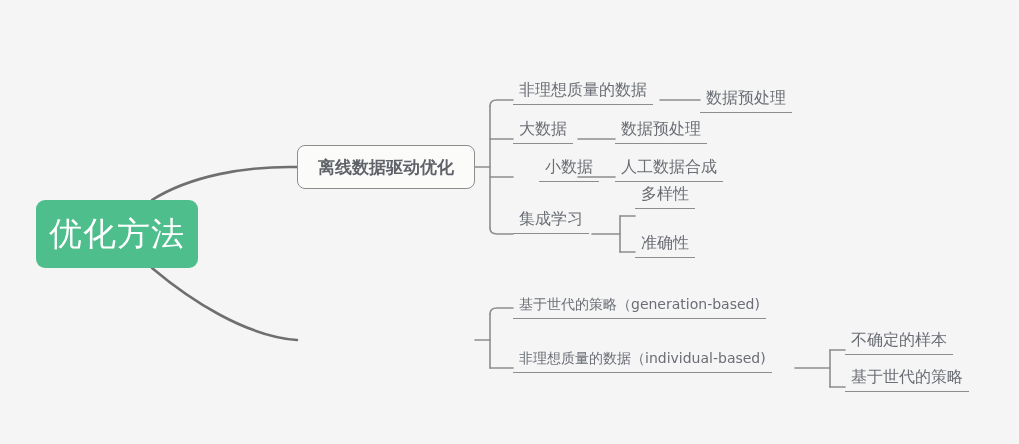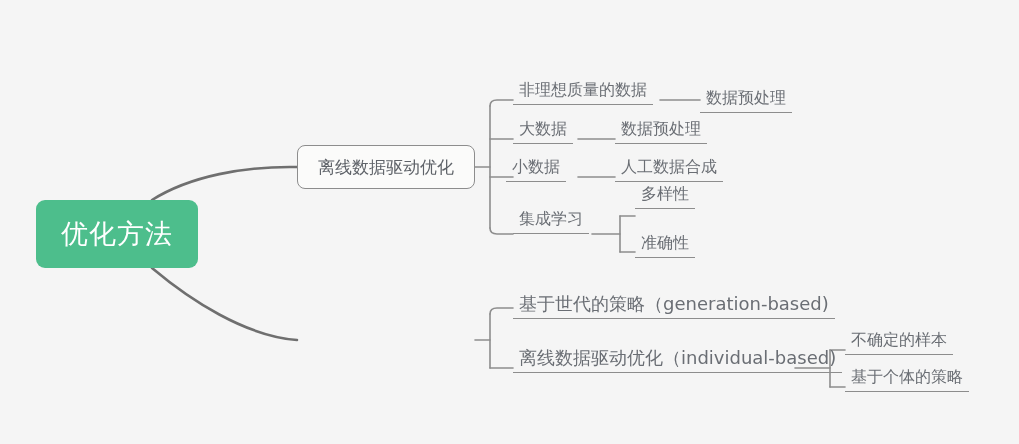--- a/index.html
+++ b/index.html
@@ -61,6 +61,7 @@
     font-size: 17px;
     height: 44px;
     width: 178px;
+    font-weight: bold;
   }
   .branch-offline { left: 297px; top: 145px; }
   .branch-online  { left: 297px; top: 318px; }

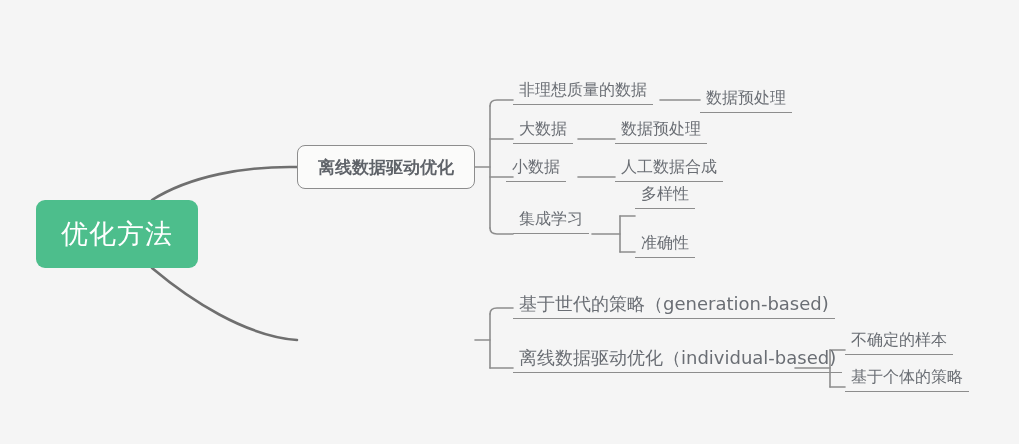--- a/index.html
+++ b/index.html
@@ -81,7 +81,7 @@
   .n-preprocess { left: 700px; top: 88px; }
   .n-bigdata    { left: 513px; top: 119px; }
   .n-datamining { left: 615px; top: 119px; }
-  .n-smalldata  { left: 506px; top: 157px; }
+  .n-smalldata  { left: 539px; top: 157px; }
   .n-synthesis  { left: 615px; top: 157px; }
   .n-ensemble   { left: 513px; top: 209px; }
   .n-diversity  { left: 635px; top: 184px; }

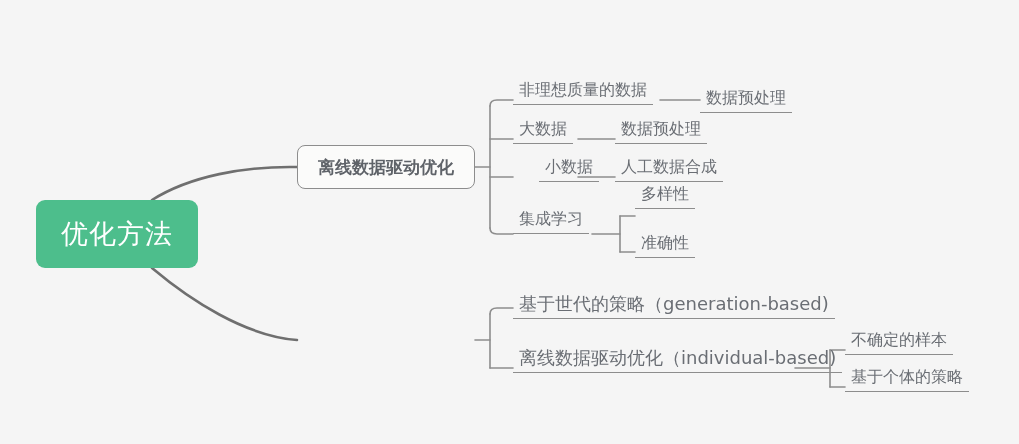--- a/index.html
+++ b/index.html
@@ -46,7 +46,7 @@
     align-items: center;
     justify-content: center;
     color: #ffffff;
-    font-size: 27px;
+    font-size: 33px;
     letter-spacing: 1px;
   }
   

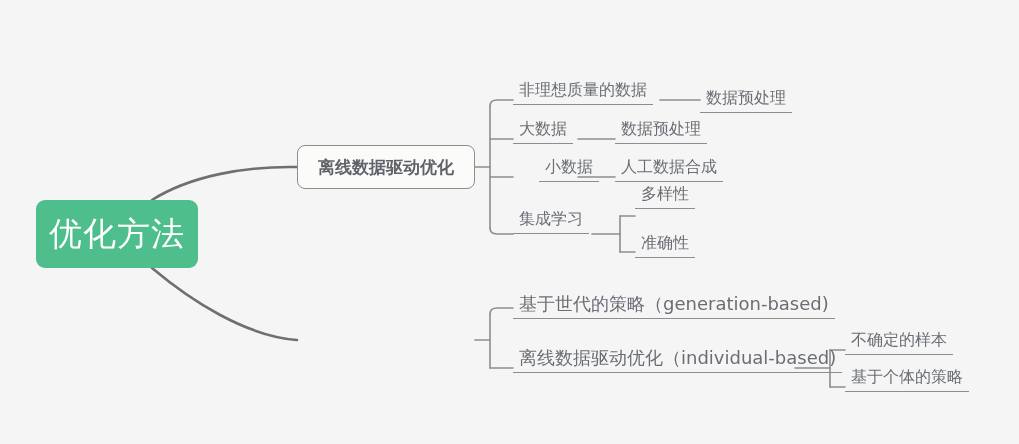--- a/index.html
+++ b/index.html
@@ -75,7 +75,7 @@
     display: inline-block;
     line-height: 20px;
   }
-  .text-node.small { font-size: 18px; }
+  .text-node.small { font-size: 14px; }
 
   .n-nonideal   { left: 513px; top: 80px; }
   .n-preprocess { left: 700px; top: 88px; }

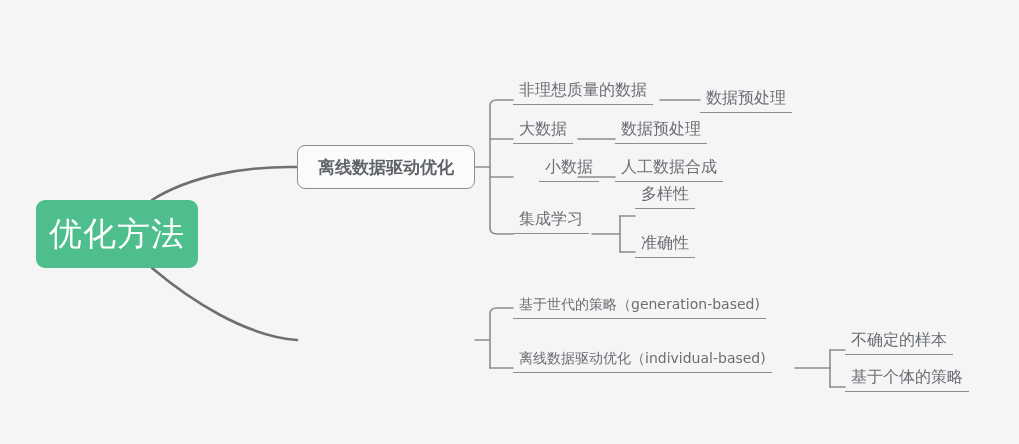--- a/index.html
+++ b/index.html
@@ -174,7 +174,7 @@
 
   <div class="node text-node small n-generation cjk">基于世代的策略（generation-based)</div>
 
-  <div class="node text-node small n-individual cjk">离线数据驱动优化（individual-based)</div>
+  <div class="node text-node small n-individual cjk">非理想质量的数据（individual-based)</div>
 
   <div class="node text-node n-promising cjk">不确定的样本</div>
 

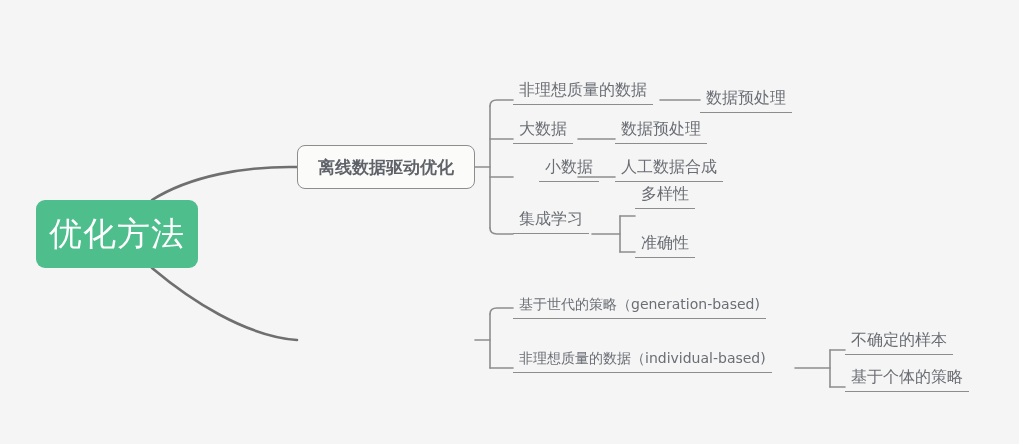--- a/index.html
+++ b/index.html
@@ -178,7 +178,7 @@
 
   <div class="node text-node n-promising cjk">不确定的样本</div>
 
-  <div class="node text-node n-uncertain cjk">基于个体的策略</div>
+  <div class="node text-node n-uncertain cjk">基于世代的策略</div>
 
 </div>
 

